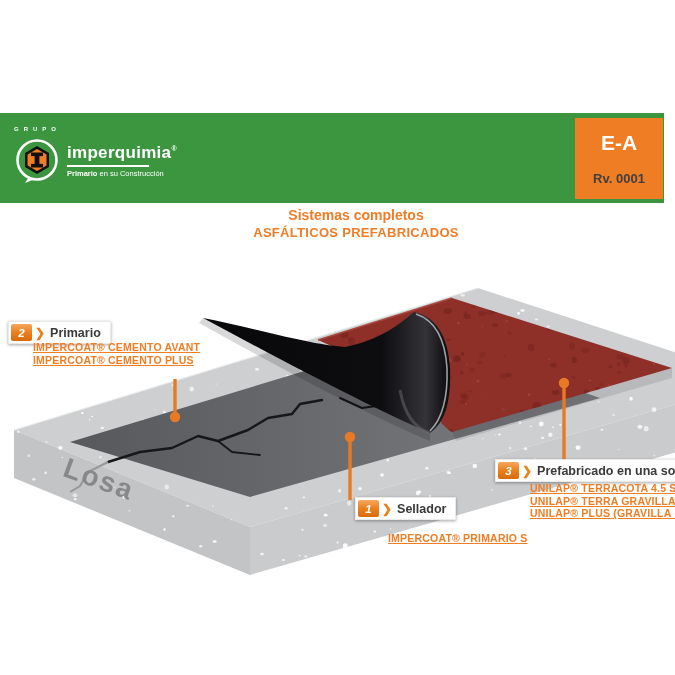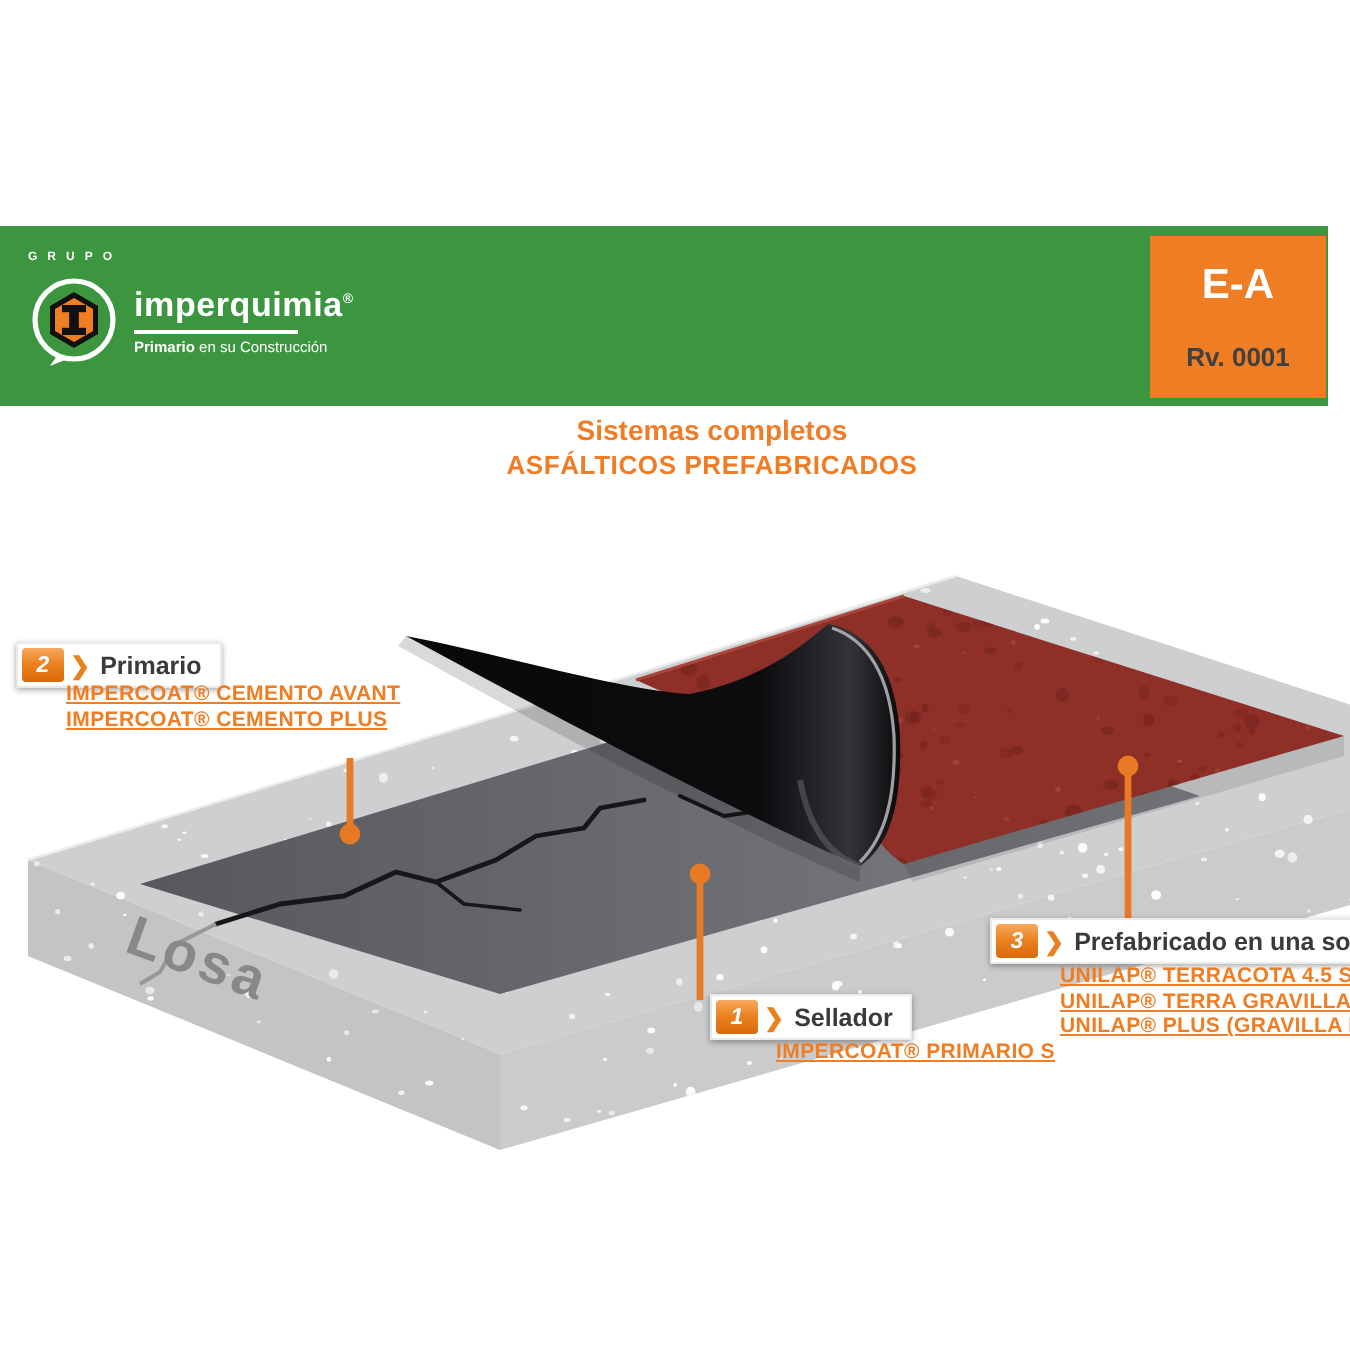--- a/index.html
+++ b/index.html
@@ -765,7 +765,7 @@
     <span class="chev">❯</span>
     <span>Sellador</span>
   </div>
-  <div class="products" style="left:388px;top:520px;">
+  <div class="products" style="left:388px;top:532px;">
     <div>IMPERCOAT® PRIMARIO S</div>
   </div>
 

